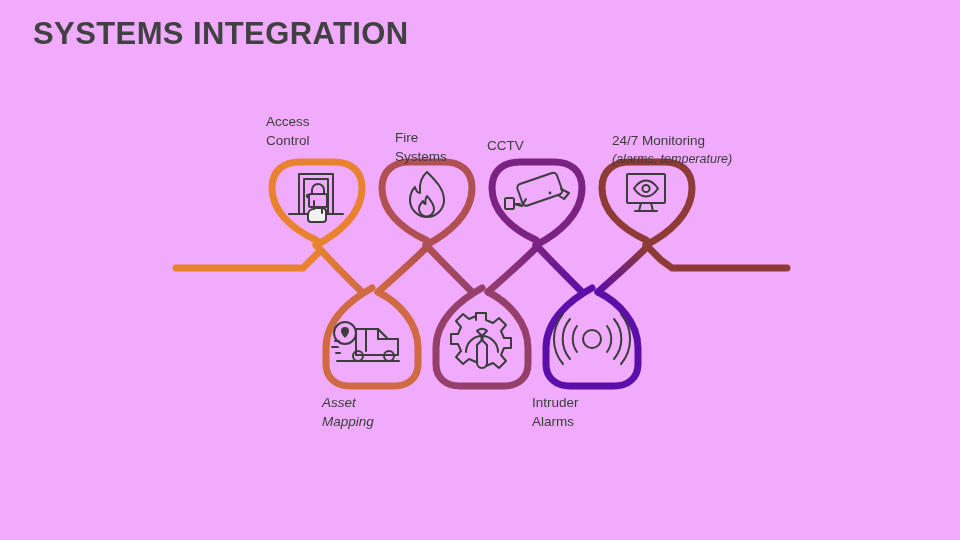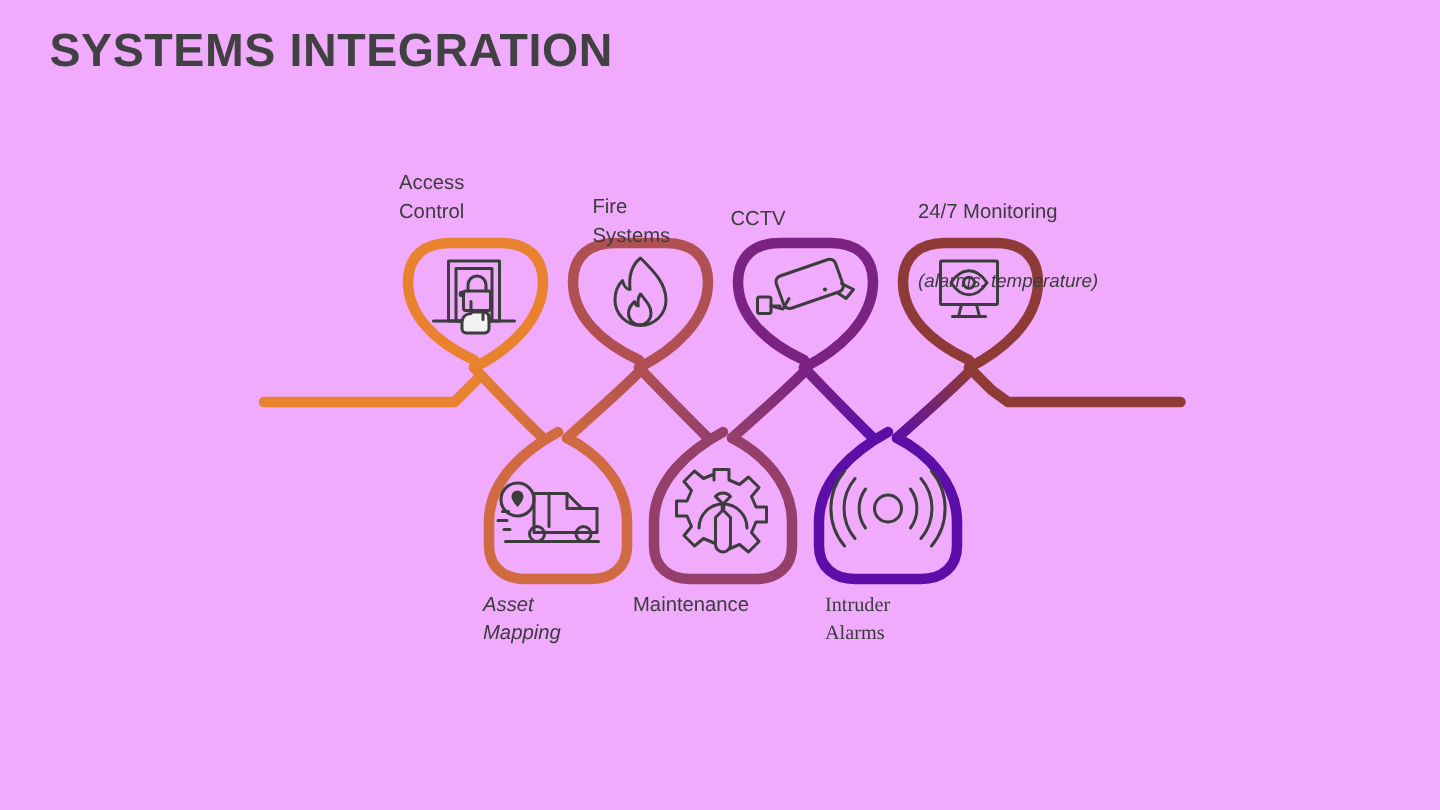--- a/index.html
+++ b/index.html
@@ -52,7 +52,6 @@
     font-style: italic;
     font-size: 12.5px;
     line-height: 18px;
-    margin-top: 28px;
   }
 </style>
 </head>

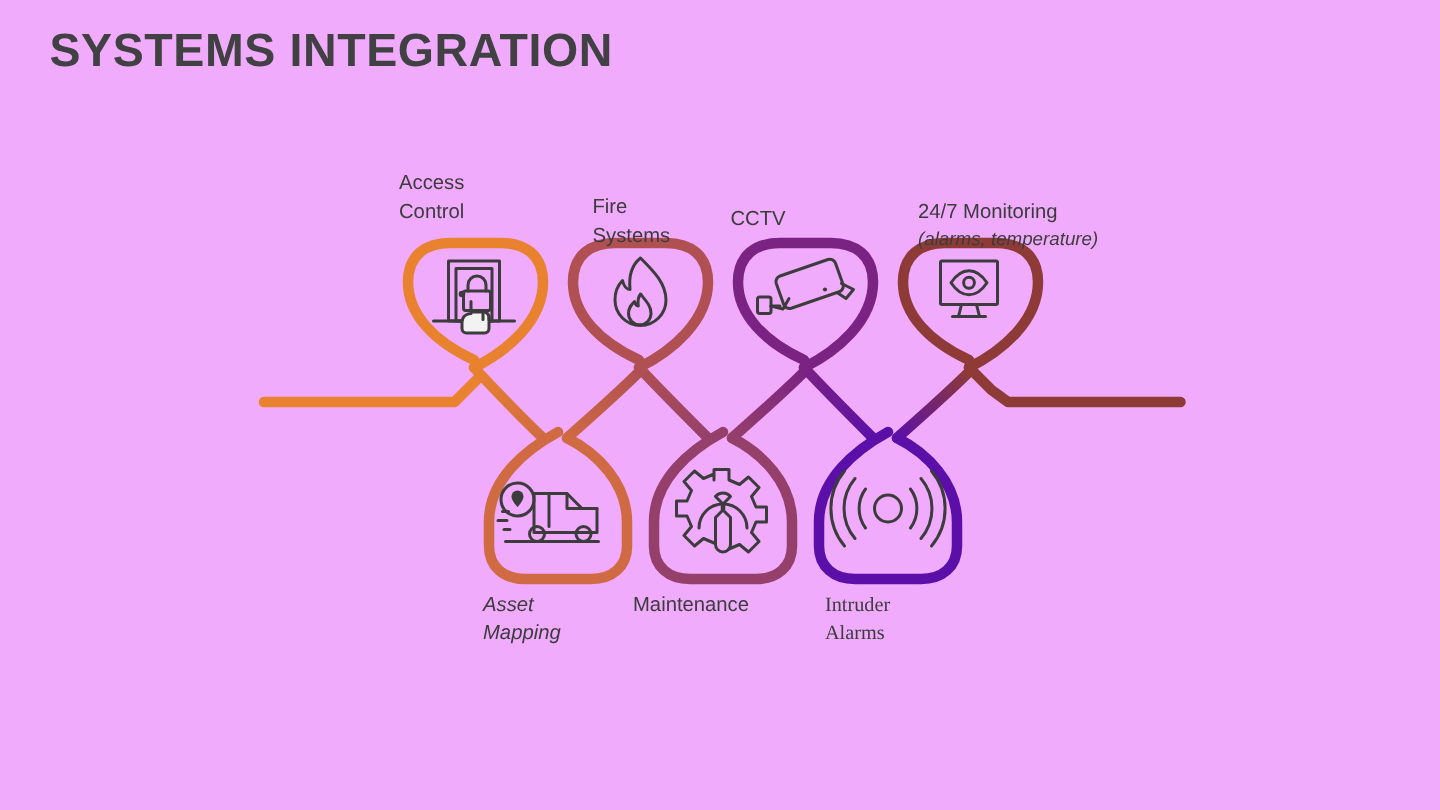--- a/index.html
+++ b/index.html
@@ -255,7 +255,6 @@
   <div class="node-label" style="left:322px; top:393px; width:100px;font-style:italic;">Asset
 Mapping</div>
 
-  <div class="node-label" style="left:422px; top:393px; width:120px;">Maintenance</div>
 
   <div class="node-label" style="left:550px; top:393px; width:100px;font-family:Liberation Serif, serif;">Intruder
 Alarms</div>

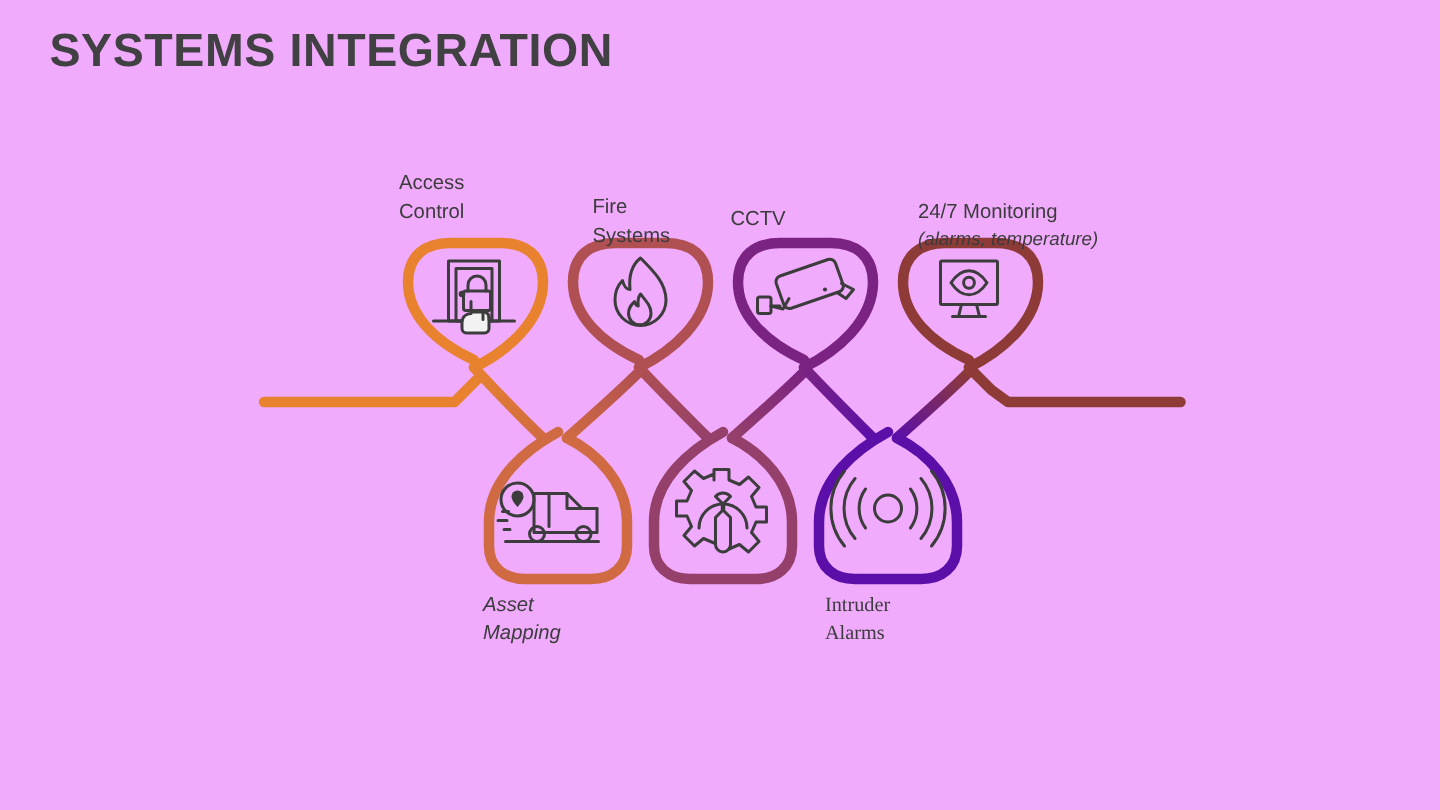--- a/index.html
+++ b/index.html
@@ -256,7 +256,7 @@
 Mapping</div>
 
 
-  <div class="node-label" style="left:550px; top:393px; width:100px;font-family:Liberation Serif, serif;">Intruder
+  <div class="node-label" style="left:532px; top:393px; width:100px;">Intruder
 Alarms</div>
 
 </div>

